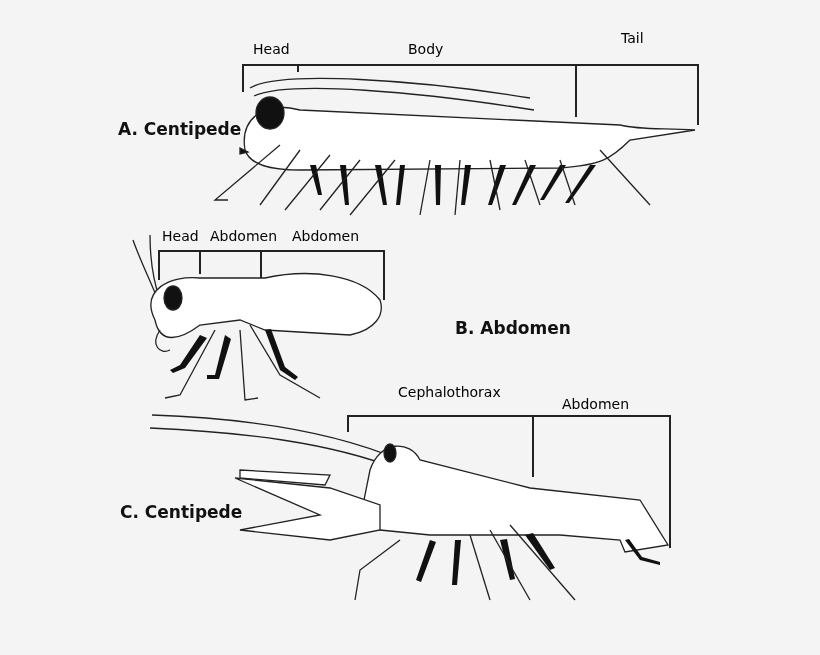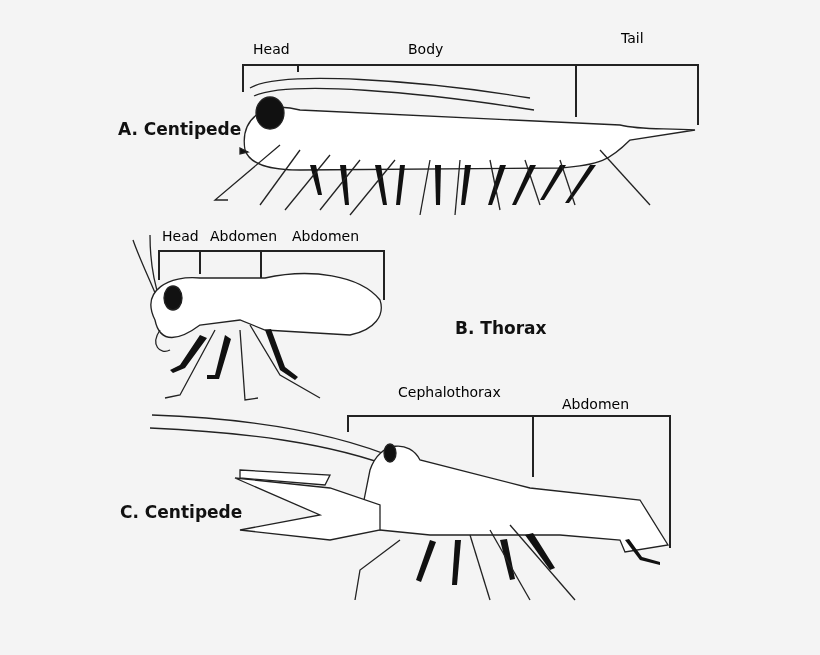--- a/index.html
+++ b/index.html
@@ -114,7 +114,7 @@
 <div class="lbl" style="left:162px;top:228px;">Head</div>
 <div class="lbl" style="left:210px;top:228px;">Abdomen</div>
 <div class="lbl" style="left:292px;top:228px;">Abdomen</div>
-<div class="title" style="left:455px;top:318px;">B. Thorax</div>
+<div class="title" style="left:455px;top:318px;">B. Abdomen</div>
 
 <div class="lbl" style="left:398px;top:384px;">Cephalothorax</div>
 <div class="lbl" style="left:562px;top:396px;">Abdomen</div>

